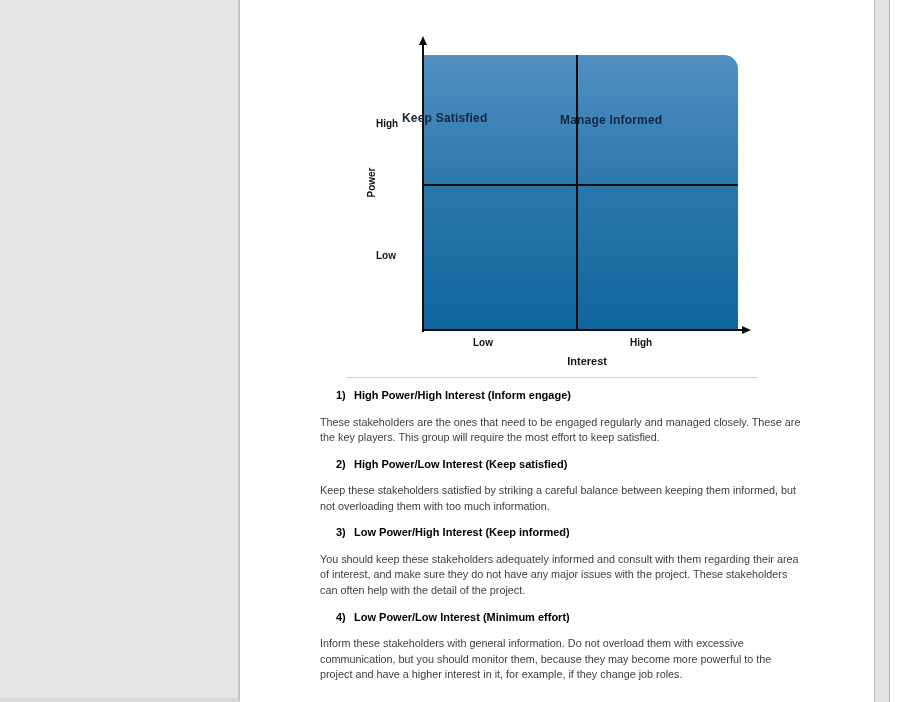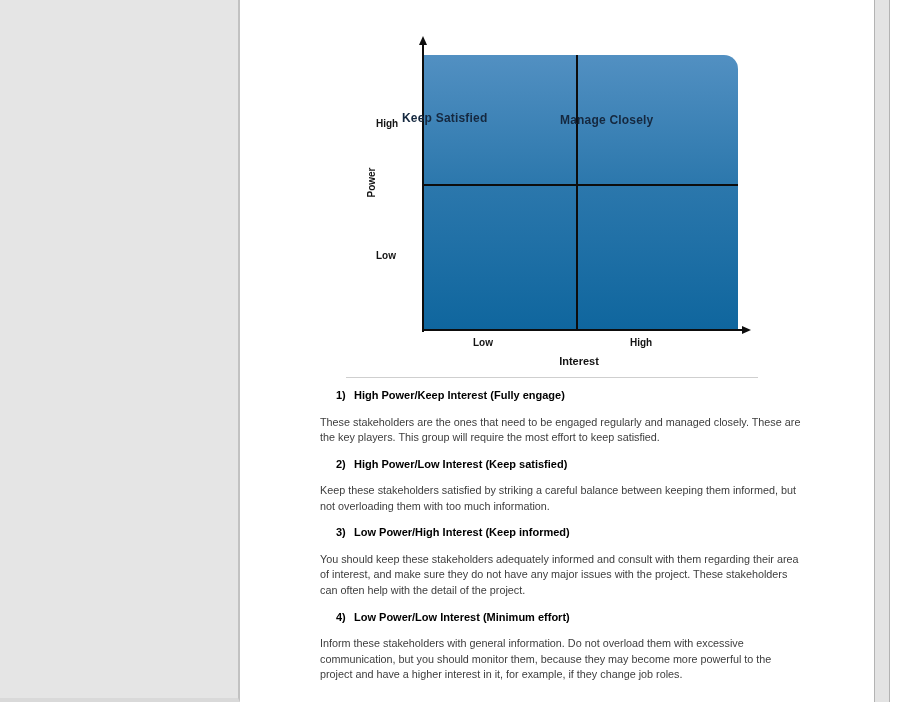--- a/index.html
+++ b/index.html
@@ -96,7 +96,7 @@
     <div class="x-arrow"></div>
 
     <div class="qlabel q-tl">Keep Satisfied</div>
-    <div class="qlabel q-tr">Manage Closely</div>
+    <div class="qlabel q-tr">Manage Informed</div>
 
     <div class="axis-tick t-high-y">High</div>
     <div class="axis-tick t-low-y">Low</div>

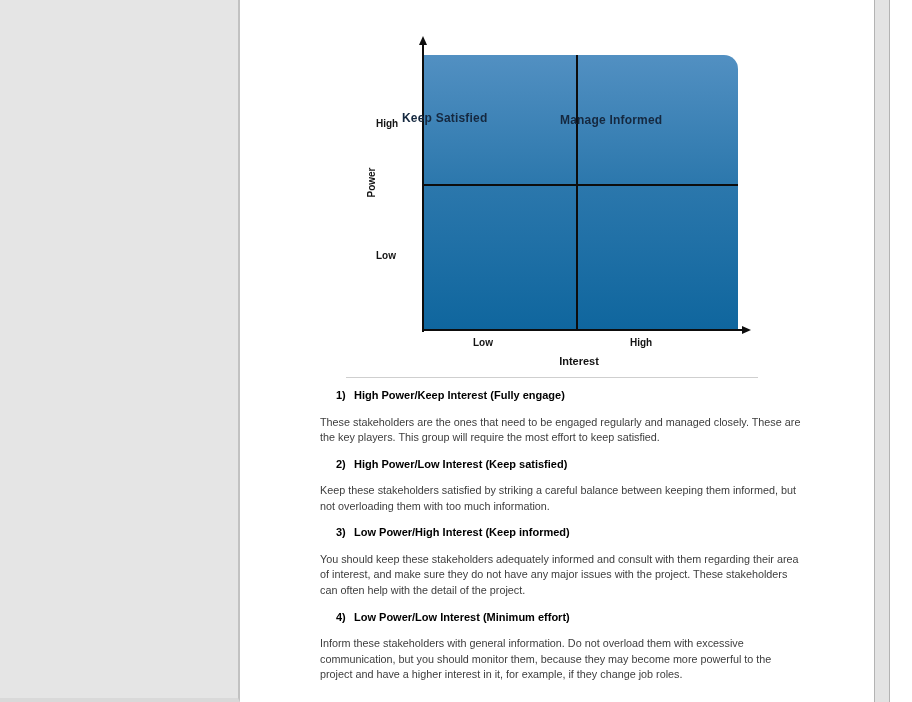--- a/index.html
+++ b/index.html
@@ -64,7 +64,7 @@
     left:103px; top:177px; width:52px; text-align:center;
     transform:rotate(-90deg); transform-origin:center;
   }
-  .interest-label { left:309px; top:355px; width:56px; text-align:center; font-size:11px; }
+  .interest-label { left:309px; top:355px; width:56px; text-align:right; font-size:11px; }
 
   .divider { position:absolute; left:104px; top:377px; width:412px; height:1px; background:#cfcfcf; }
 

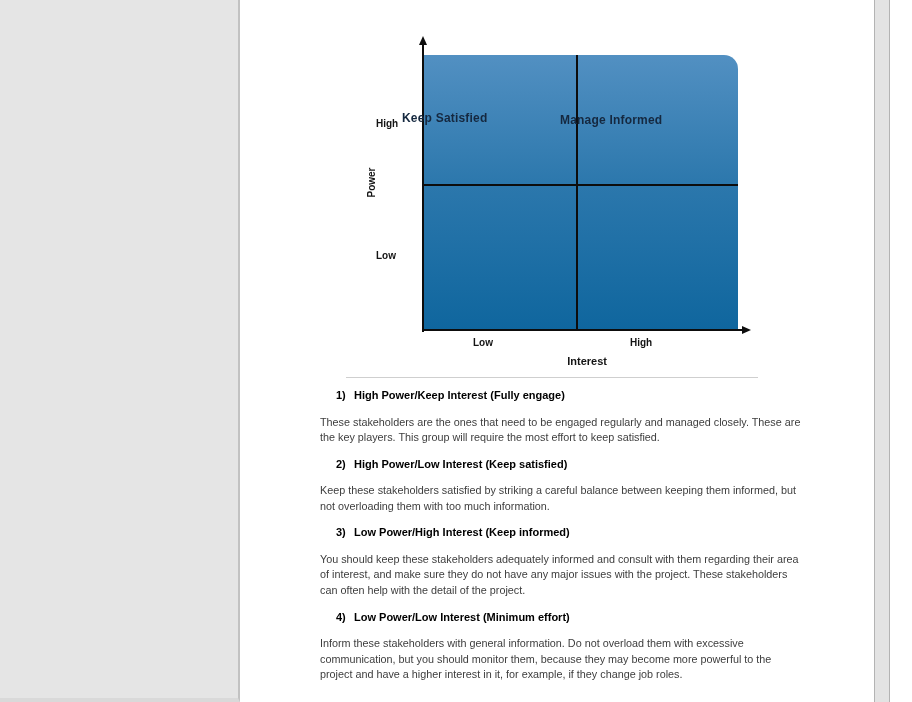--- a/index.html
+++ b/index.html
@@ -113,7 +113,7 @@
 
     <div class="sec-heading">
       <span class="num">1)</span>
-      <span>High Power/Keep Interest (Fully engage)</span>
+      <span>High Power/High Interest (Inform engage)</span>
     </div>
     <p class="sec-body">These stakeholders are the ones that need to be engaged regularly and managed closely. These are the key players. This group will require the most effort to keep satisfied.</p>
 

